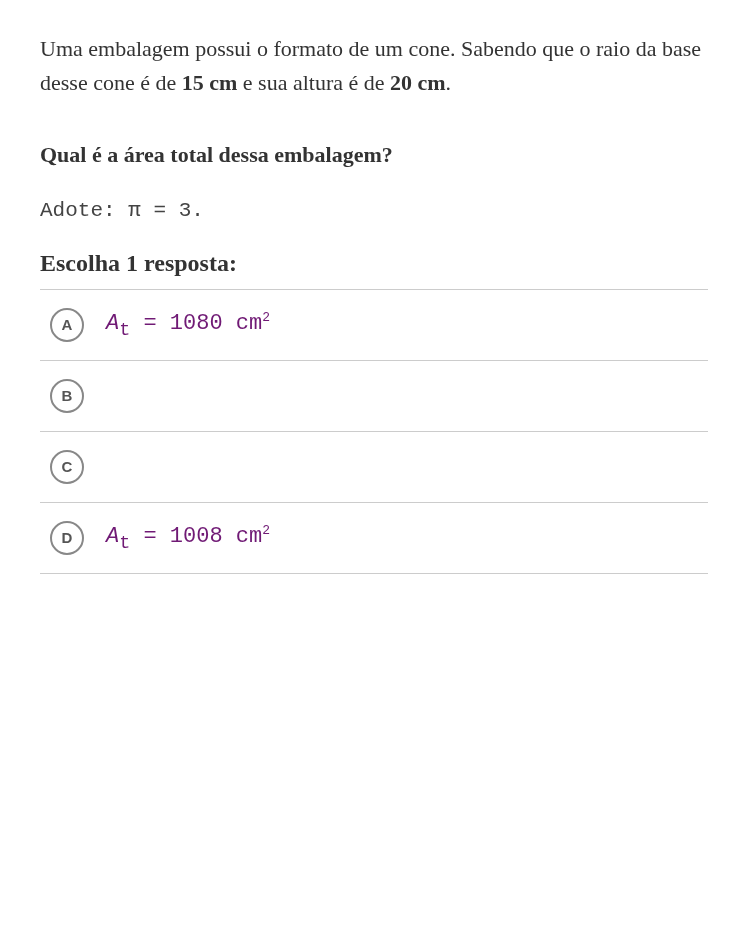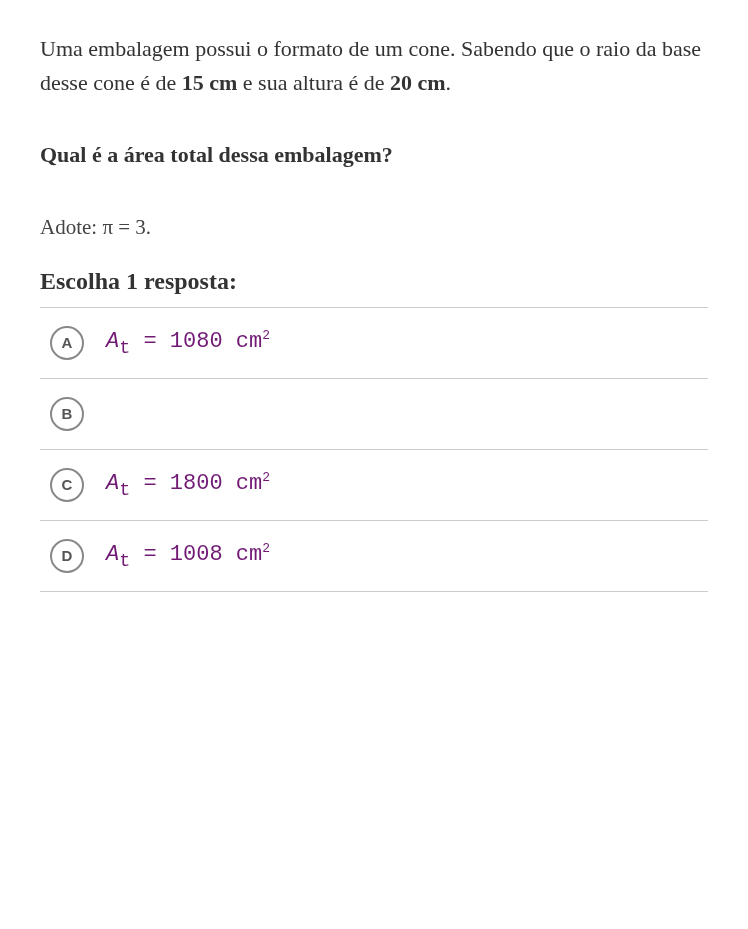--- a/index.html
+++ b/index.html
@@ -32,7 +32,7 @@
       font-size: 22px;
       font-weight: bold;
       color: #333333;
-      margin-bottom: 44px;
+      margin-bottom: 28px;
       line-height: 1.4;
     }
 

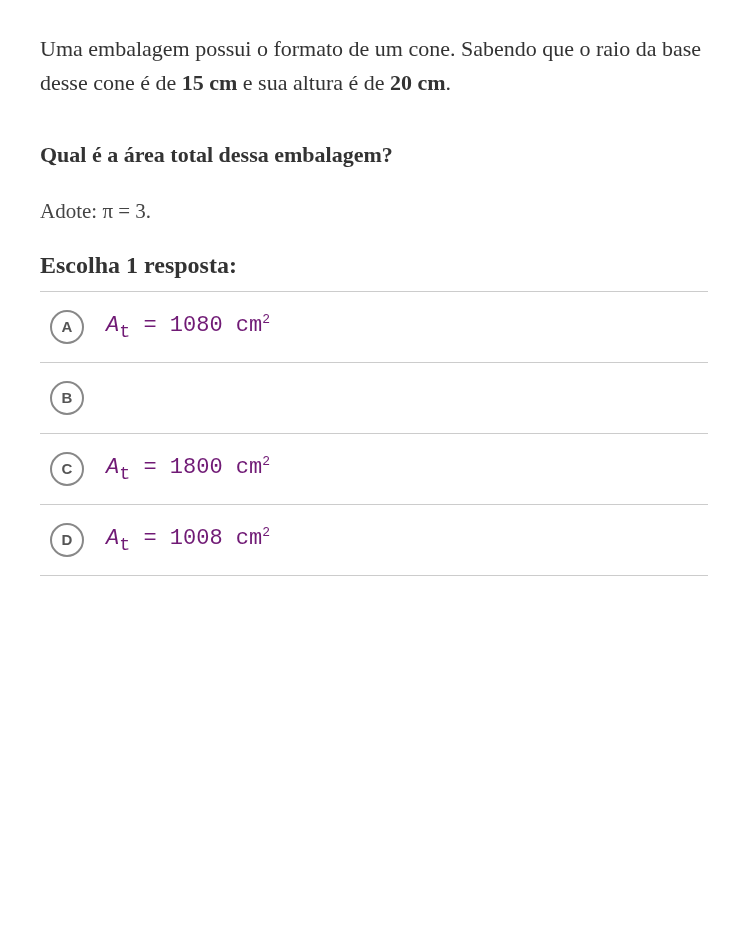--- a/index.html
+++ b/index.html
@@ -40,7 +40,7 @@
       font-size: 21px;
       color: #444444;
       margin-bottom: 28px;
-      font-family: Liberation Serif, serif;
+      font-family: Liberation Mono, monospace;
     }
 
     .choose-label {

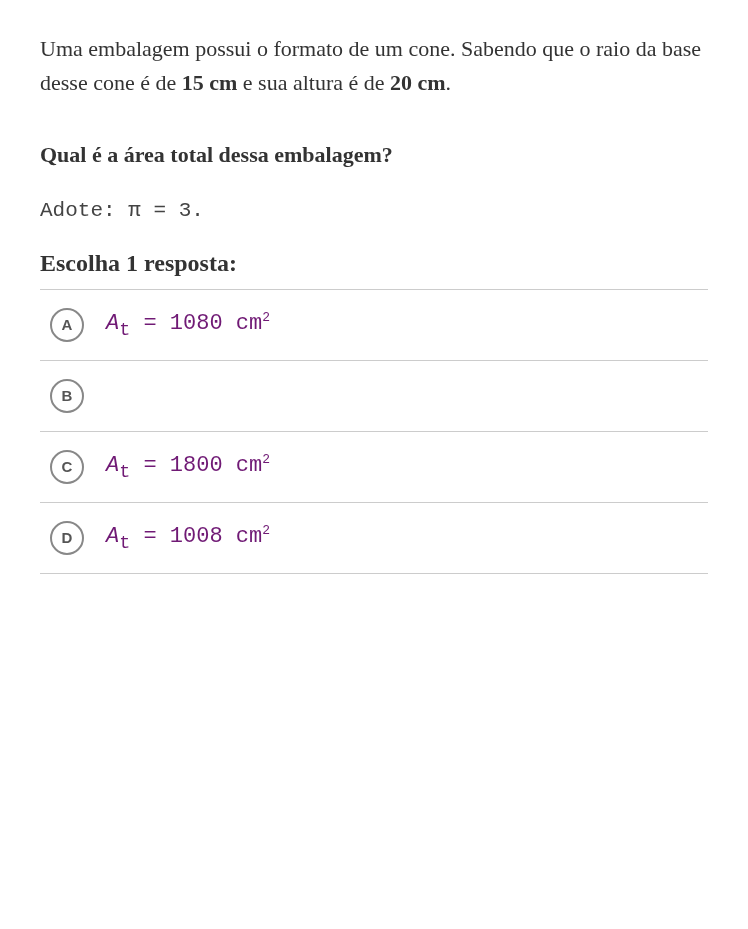--- a/index.html
+++ b/index.html
@@ -132,9 +132,6 @@
 
     <div class="option-row">
       <div class="option-circle">C</div>
-      <span class="option-formula">
-        <span class="math-italic">A</span><sub>t</sub> = 1800 cm<sup>2</sup>
-      </span>
     </div>
 
     <div class="option-row">

